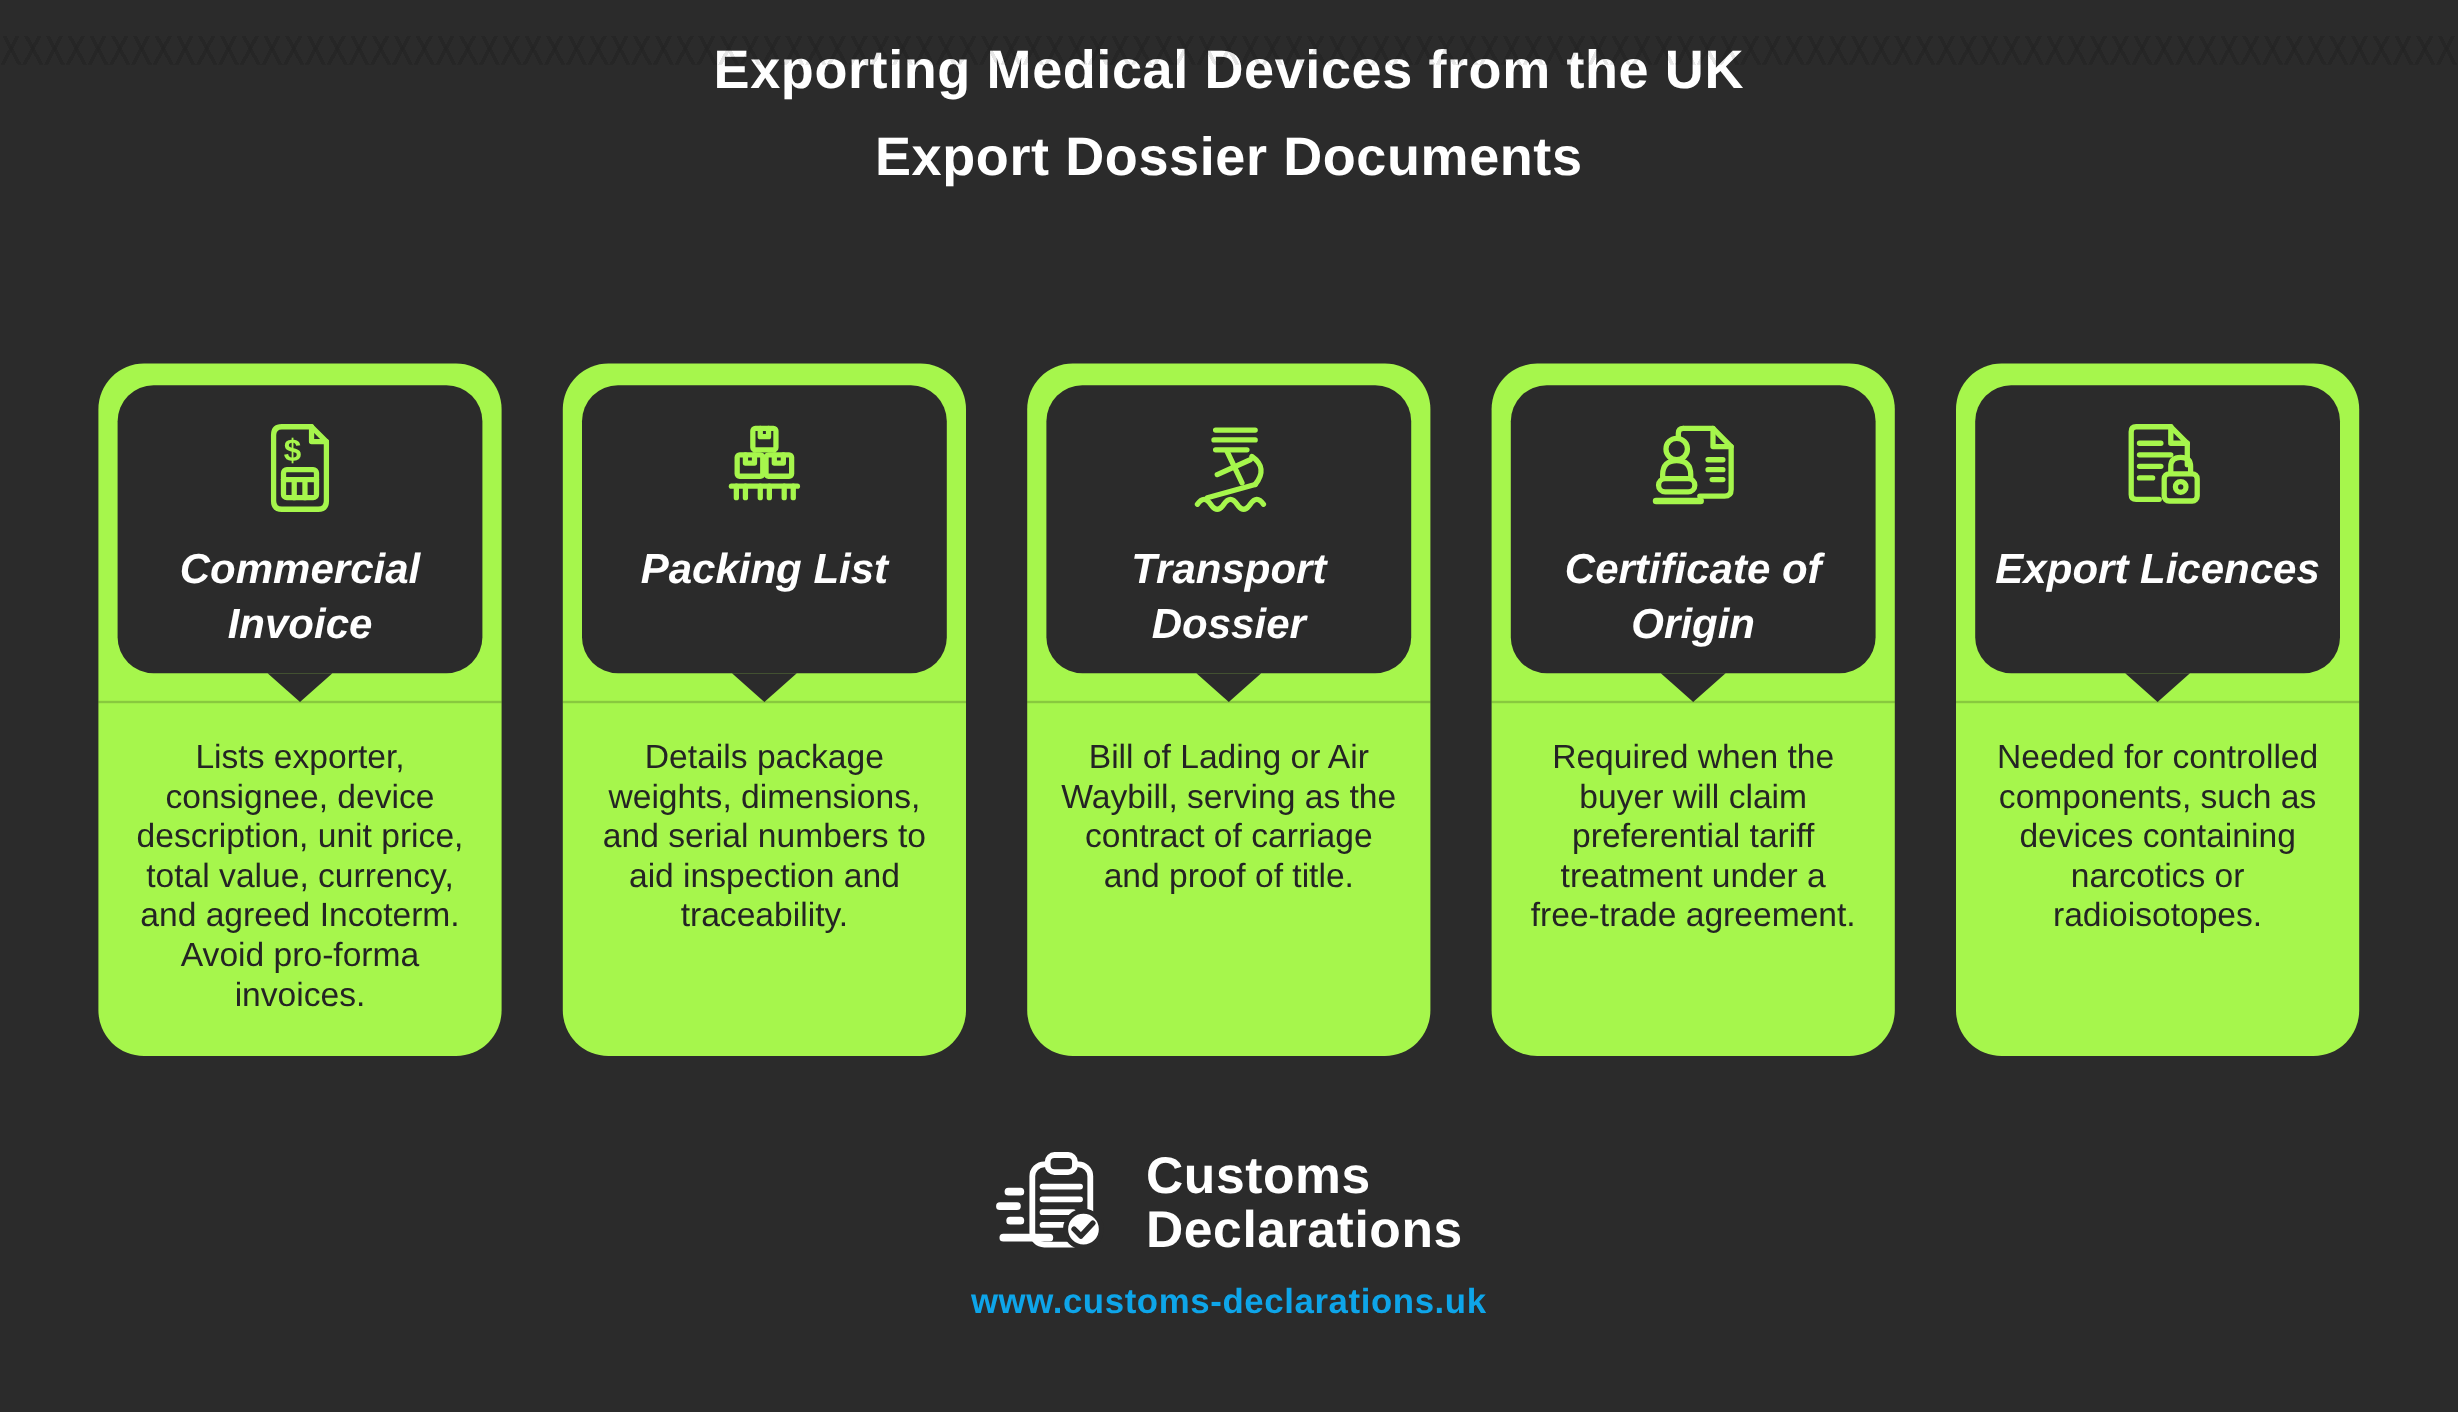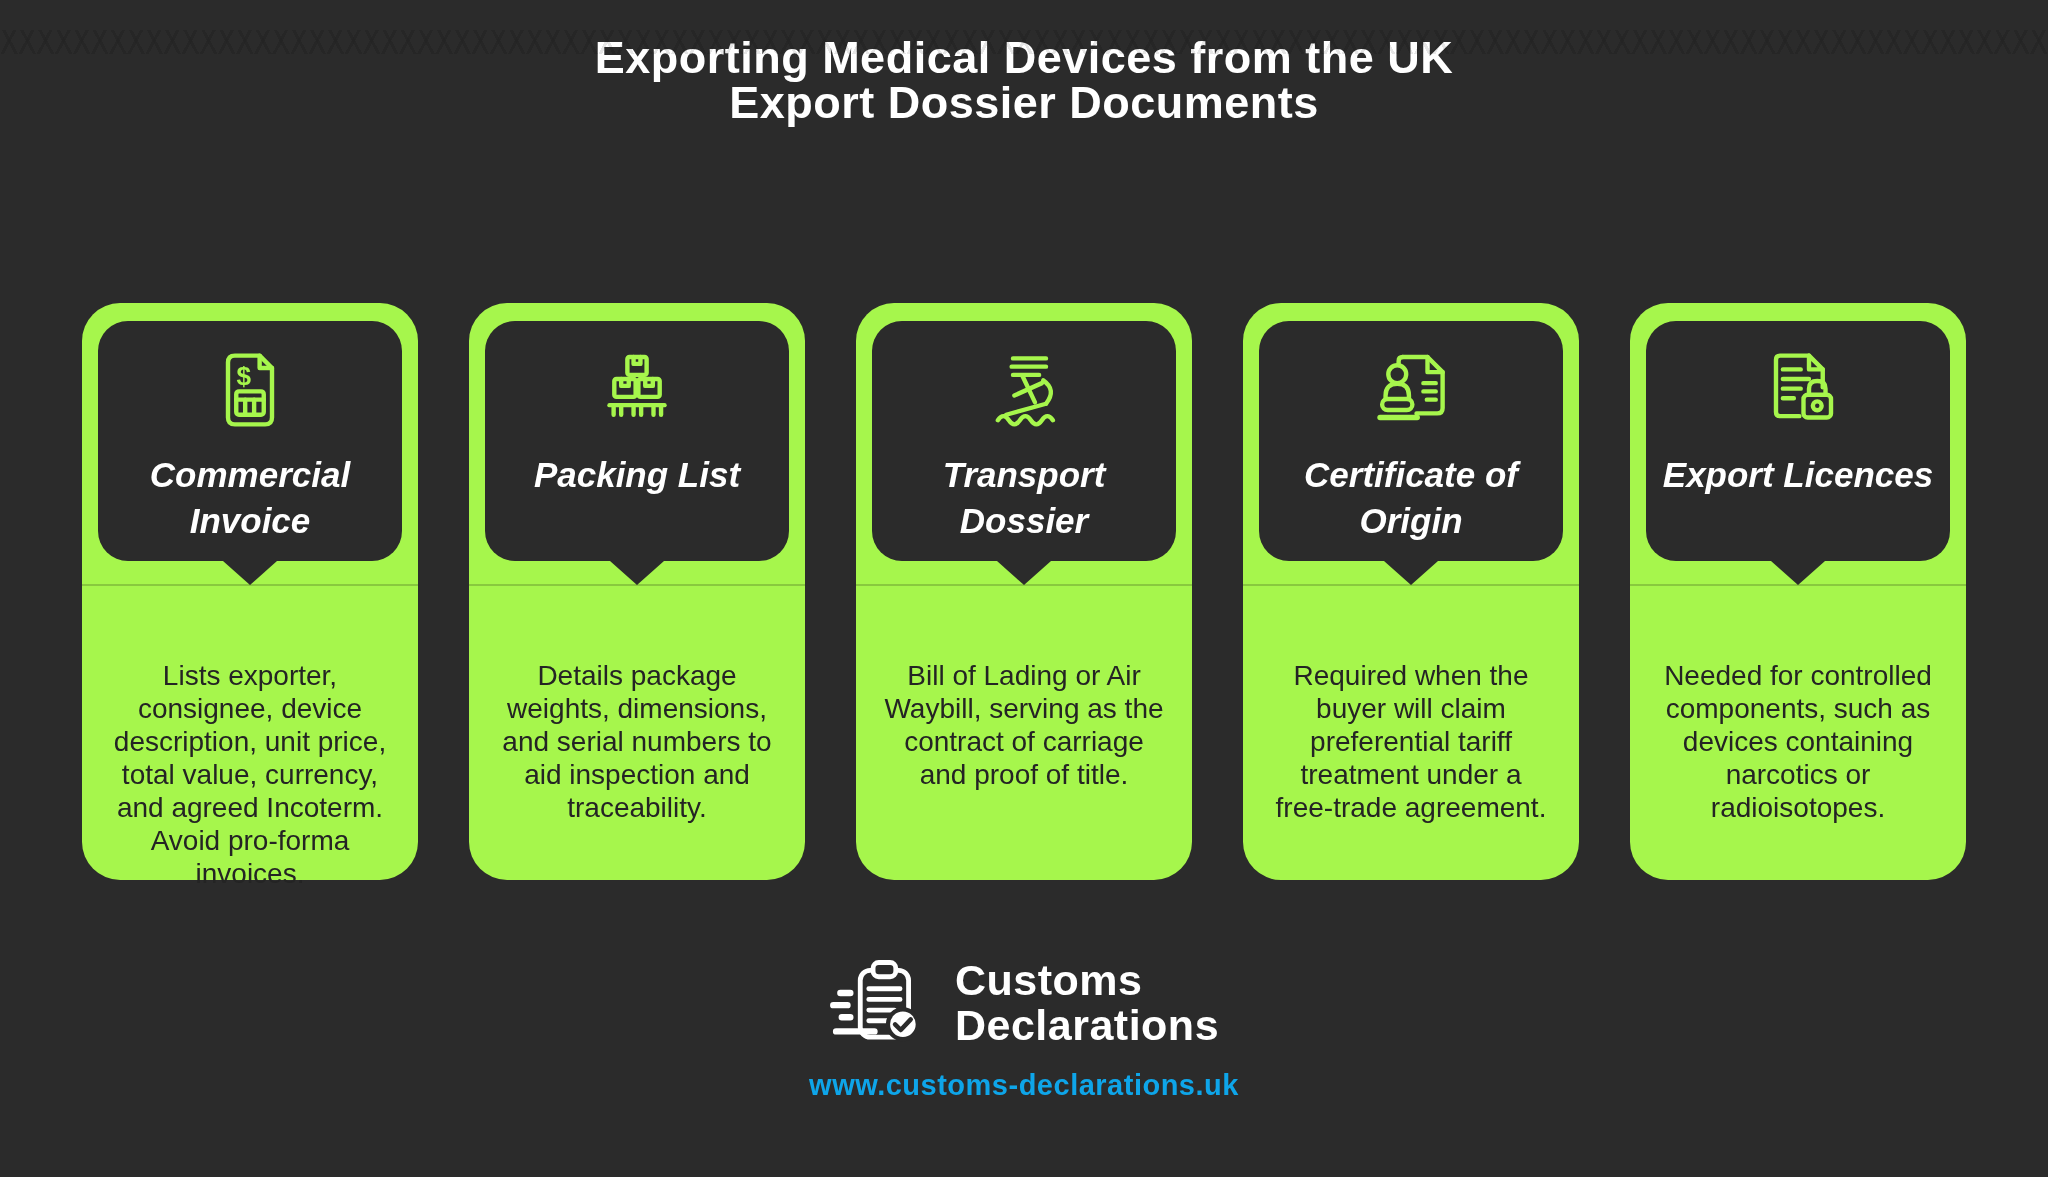--- a/index.html
+++ b/index.html
@@ -22,7 +22,7 @@
     color:#ffffff; font-weight:700; font-size:45px; line-height:1.0;
     letter-spacing:0.5px;
   }
-  .title-line + .title-line { }
+  .title-line + .title-line { margin-top:28px; }
 
   .cards-row {
     position:absolute; left:0; top:303px; width:100%;

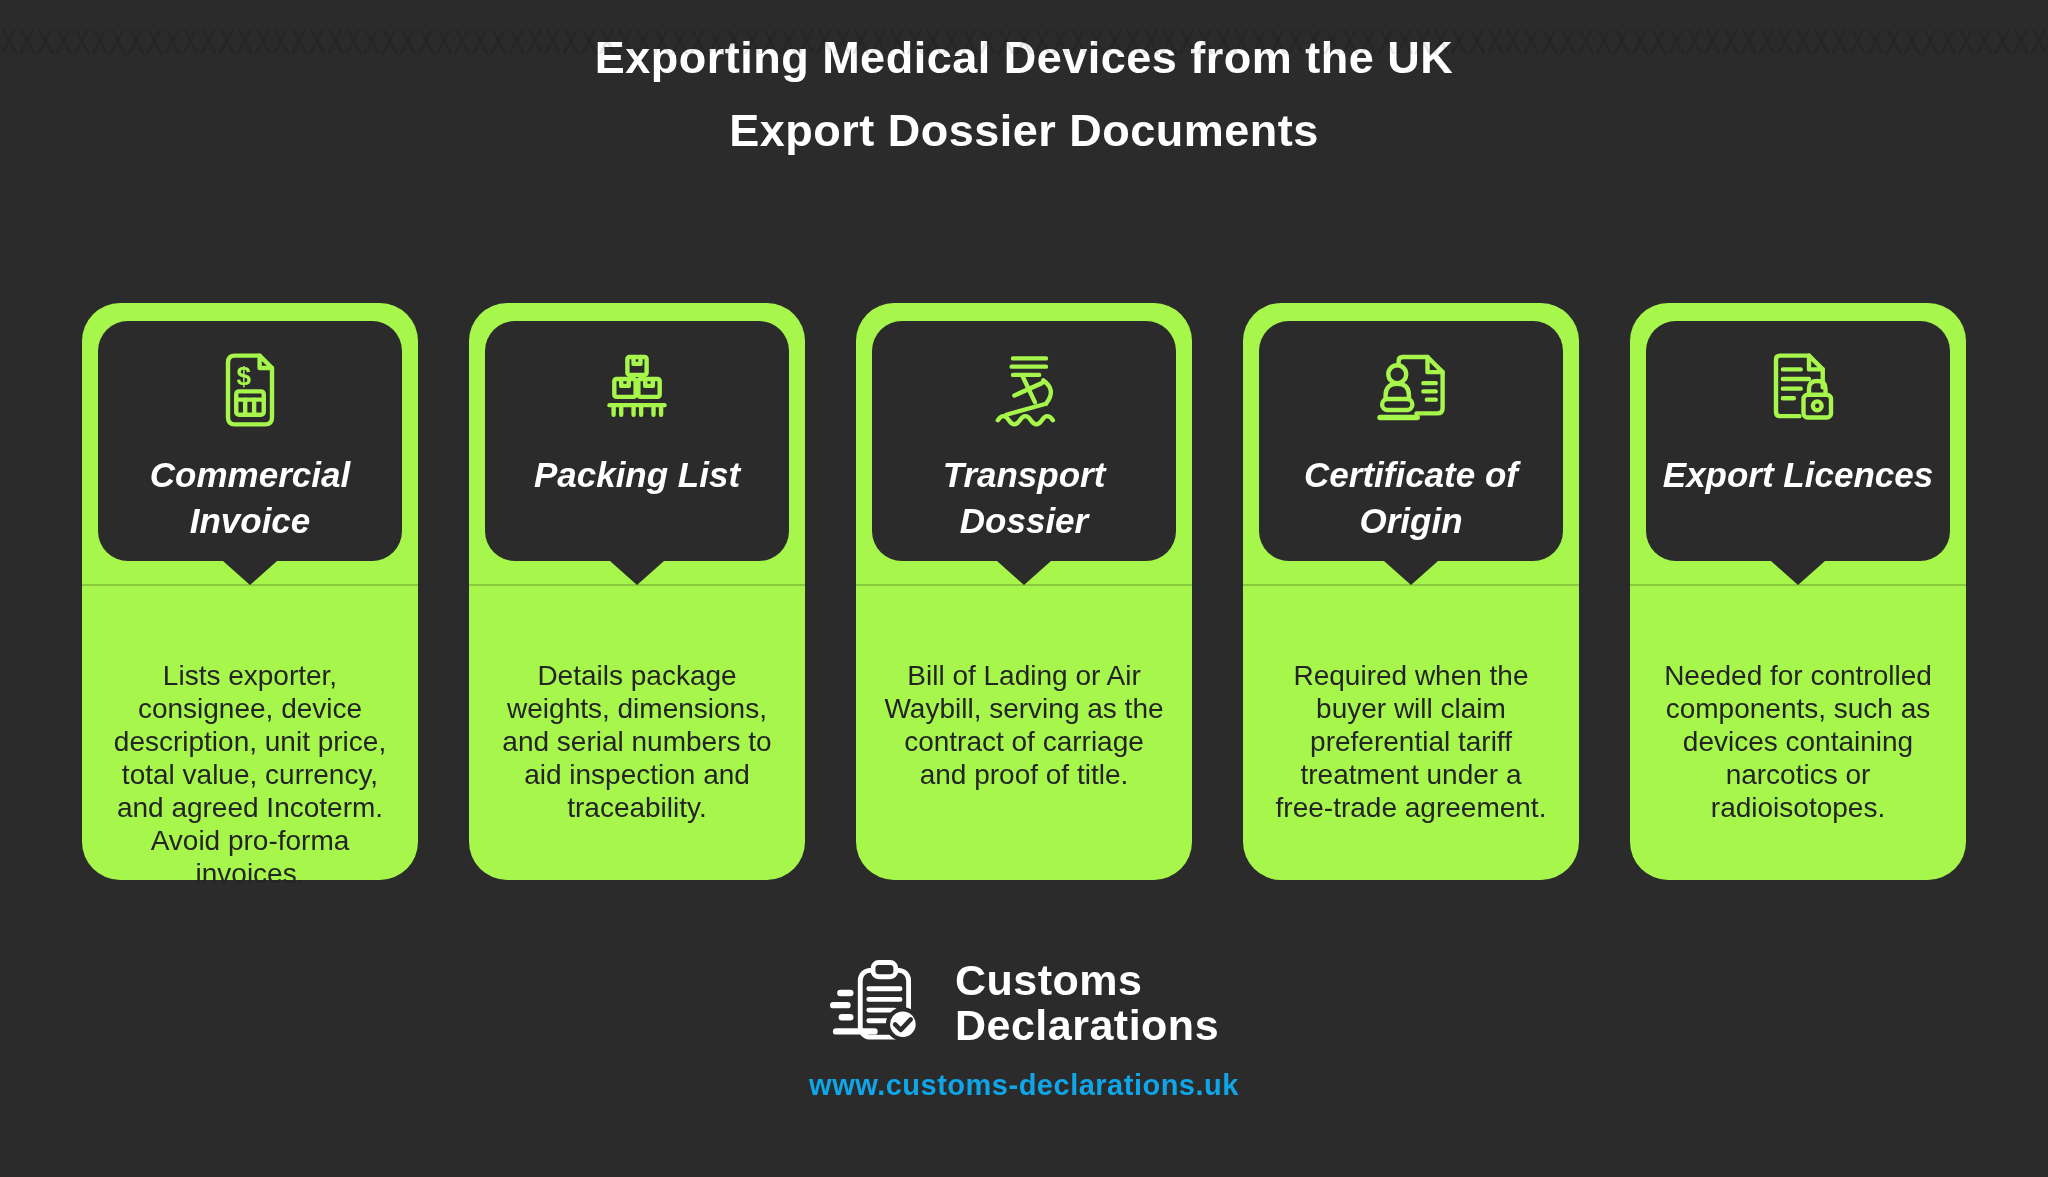--- a/index.html
+++ b/index.html
@@ -59,7 +59,6 @@
     padding:0 25px;
     color:#242424; font-size:28px; font-weight:500; line-height:1.18;
     text-align:center;
-    margin-top:45px;
   }
 
   .footer { position:absolute; top:955px; left:0; width:100%; text-align:center; }

